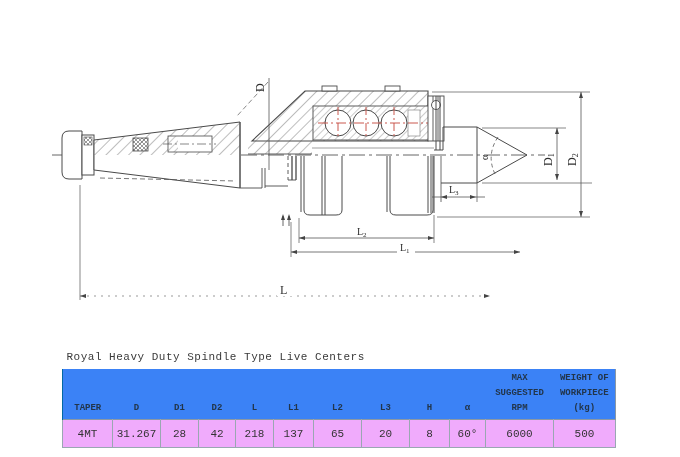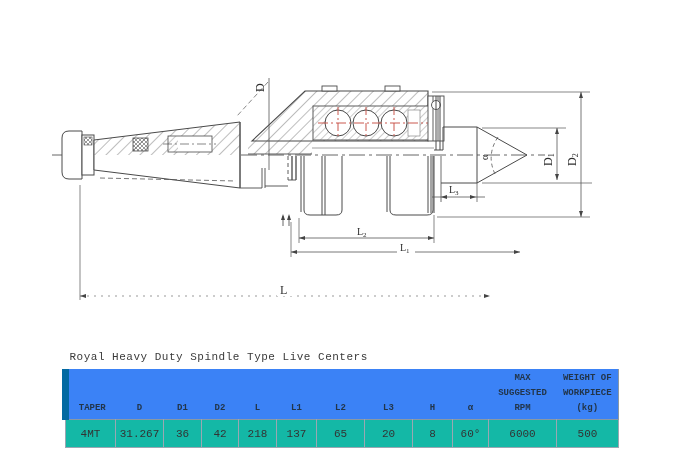--- a/index.html
+++ b/index.html
@@ -15,7 +15,7 @@
   tr.hdr td{background:#3b82f6;color:#22354a;font-size:9px;font-weight:bold;
       text-align:center;vertical-align:bottom;height:37px;line-height:15px;
       padding:2px 0 3px 0;white-space:pre-line;border-left:0;}
-  tr.hdr td.first{border-left:7px solid #0369a1;}
+  tr.hdr td.first{border-left:1px solid #0369a1;}
   tr.hdr td.last{border-right:1px solid #8a98a5;}
   tr.vals td{background:#14b8a6;font-size:11px;text-align:center;height:25px;
       color:#333;border:1px solid #9aa7b2;border-top:1px solid #8a98a5;

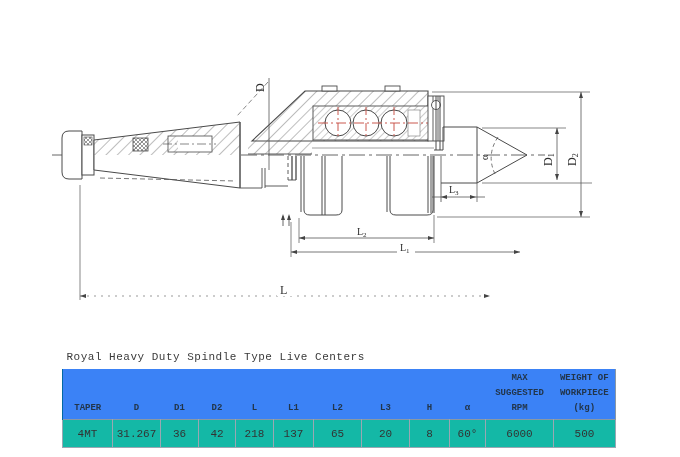--- a/index.html
+++ b/index.html
@@ -17,7 +17,7 @@
       padding:2px 0 3px 0;white-space:pre-line;border-left:0;}
   tr.hdr td.first{border-left:1px solid #0369a1;}
   tr.hdr td.last{border-right:1px solid #8a98a5;}
-  tr.vals td{background:#14b8a6;font-size:11px;text-align:center;height:25px;
+  tr.vals td{background:#f0abfc;font-size:11px;text-align:center;height:25px;
       color:#333;border:1px solid #9aa7b2;border-top:1px solid #8a98a5;
       white-space:nowrap;overflow:hidden;}
   svg text{font-family:"Liberation Serif","DejaVu Serif",serif;fill:#2f2f2f;}

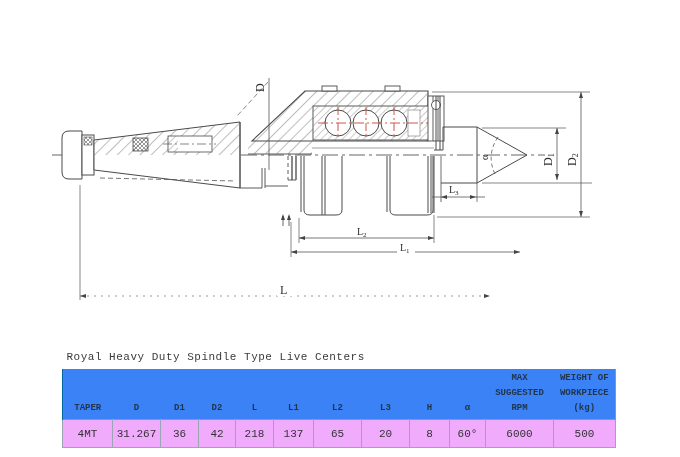--- a/index.html
+++ b/index.html
@@ -242,7 +242,7 @@
     <tr class="vals">
       <td>4MT</td>
       <td>31.267</td>
-      <td>36</td>
+      <td>28</td>
       <td>42</td>
       <td>218</td>
       <td>137</td>

